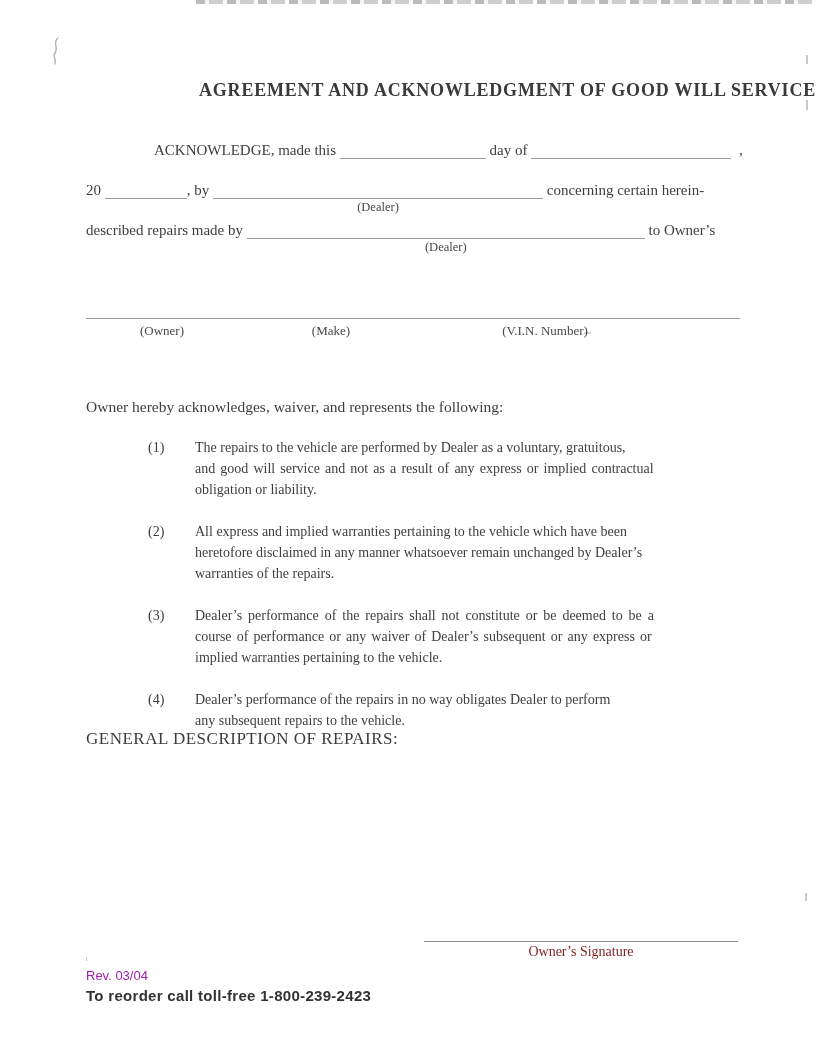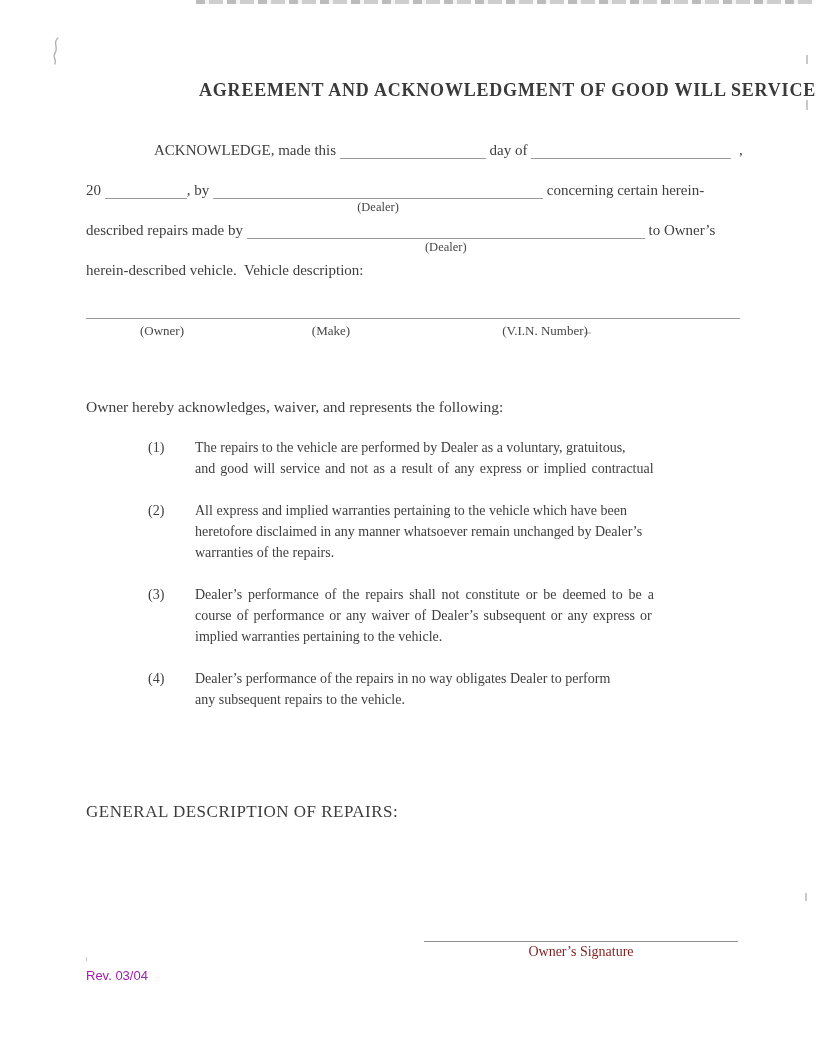--- a/index.html
+++ b/index.html
@@ -131,9 +131,6 @@
       <span class="blank b-dealer"><span class="under-label">(Dealer)</span></span>
       <span>to Owner’s</span>
     </div>
-    <div class="oline">
-      <span class="pre">herein-described vehicle.  Vehicle description:</span>
-    </div>
   </div>
 
   <div class="vehicle">

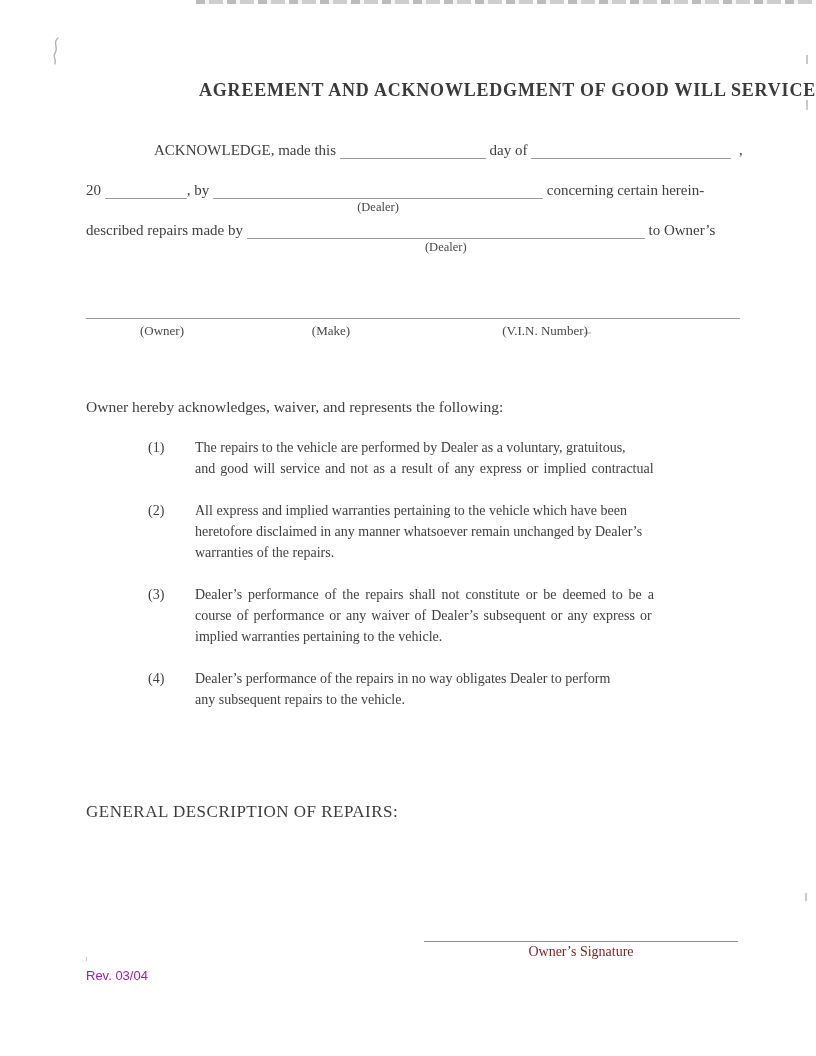--- a/index.html
+++ b/index.html
@@ -148,6 +148,7 @@
       <div class="itext">
         <span class="ln">The repairs to the vehicle are performed by Dealer as a voluntary, gratuitous,</span>
         <span class="ln ws1">and good will service and not as a result of any express or implied contractual</span>
+        <span class="ln">obligation or liability.</span>
       </div>
     </div>
     <div class="item">

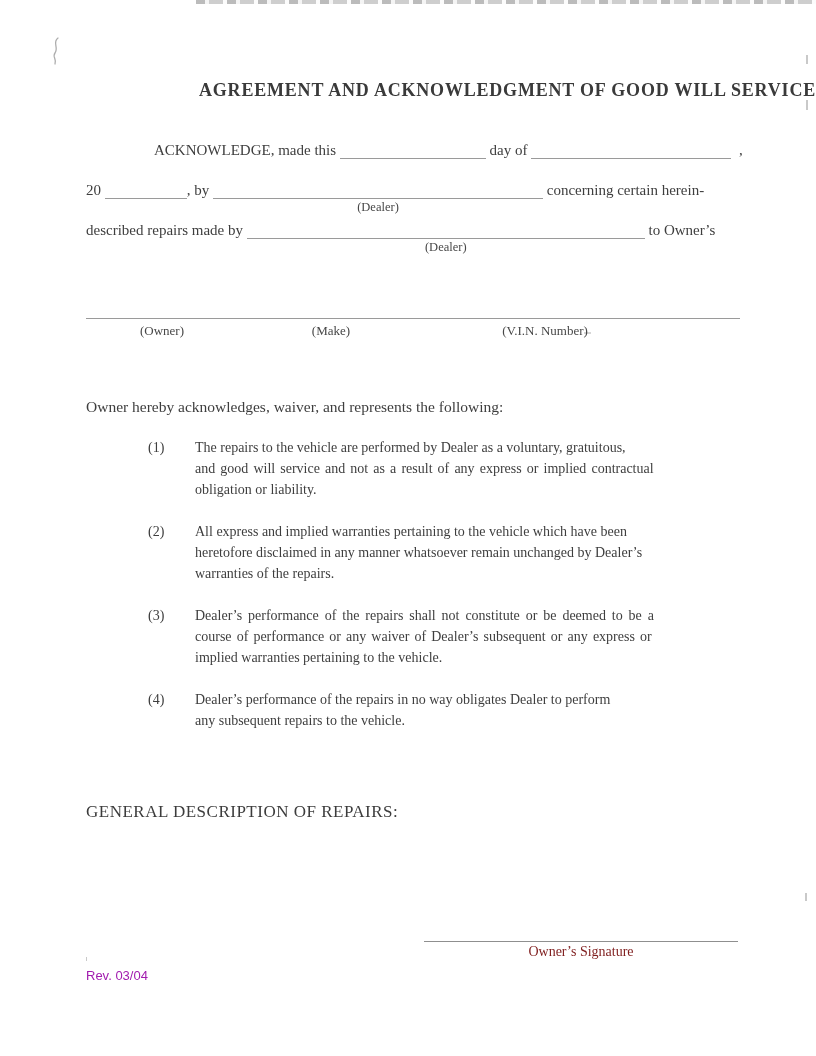--- a/index.html
+++ b/index.html
@@ -76,7 +76,7 @@
   .ws1{word-spacing:1.6px;}
   .ws2{word-spacing:2.4px;}
   
-  .gen-heading{position:absolute;top:802px;left:86px;font-size:17px;letter-spacing:.5px;color:#3c3c3c;}
+  .gen-heading{position:absolute;top:729px;left:86px;font-size:17px;letter-spacing:.5px;color:#3c3c3c;}
   .repairs-area{position:absolute;top:792px;left:86px;width:654px;height:135px;}
   
   .sig{position:absolute;top:941px;left:424px;width:314px;}

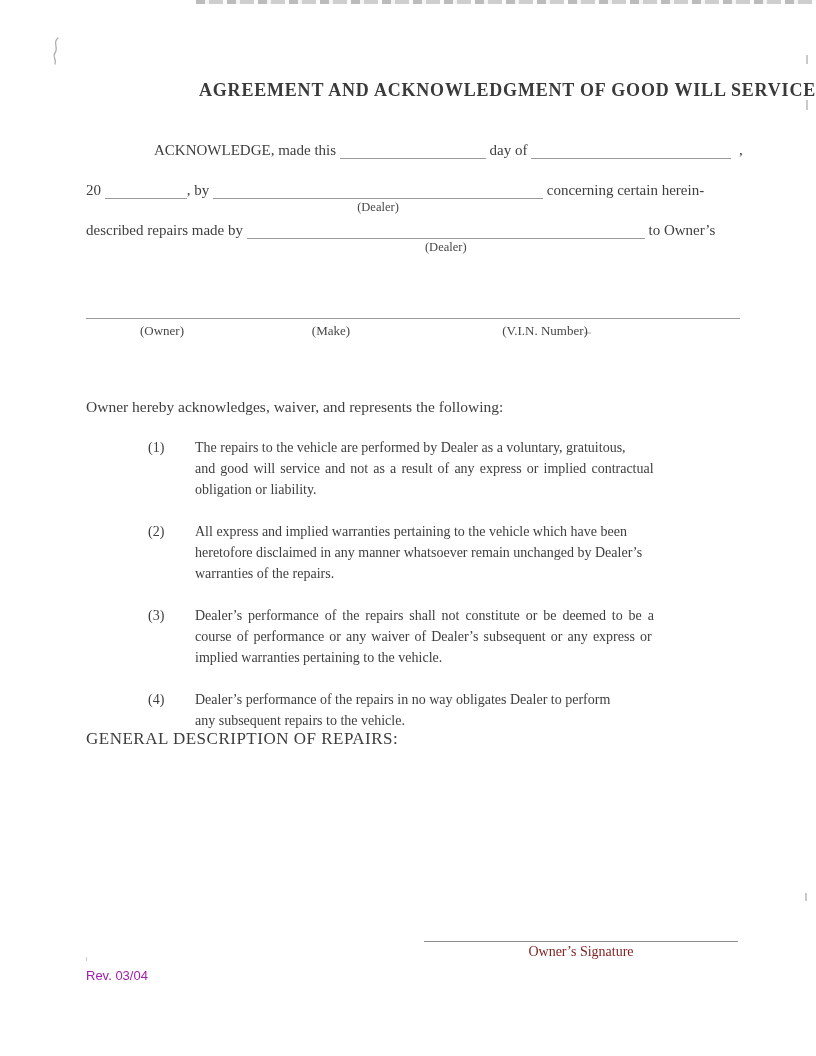--- a/index.html
+++ b/index.html
@@ -185,6 +185,7 @@
   </div>
 
   <div class="rev">Rev. 03/04</div>
+  <div class="reorder">To reorder call toll-free 1-800-239-2423</div>
 
 </div>
 

